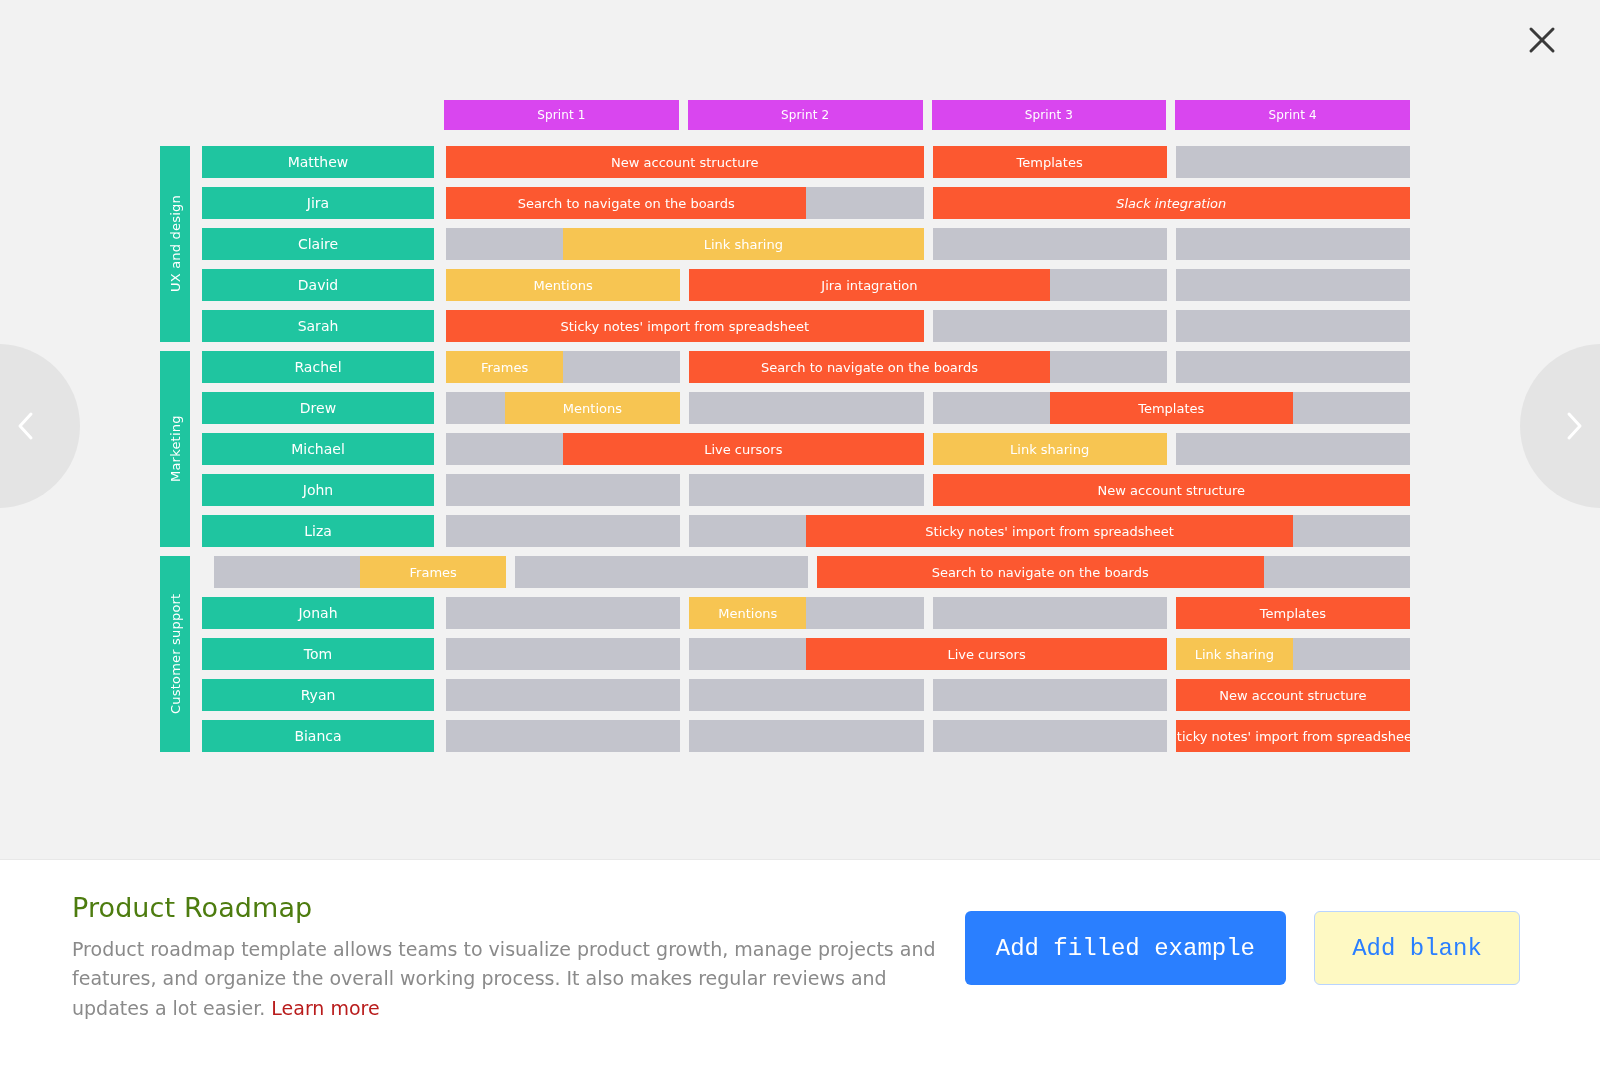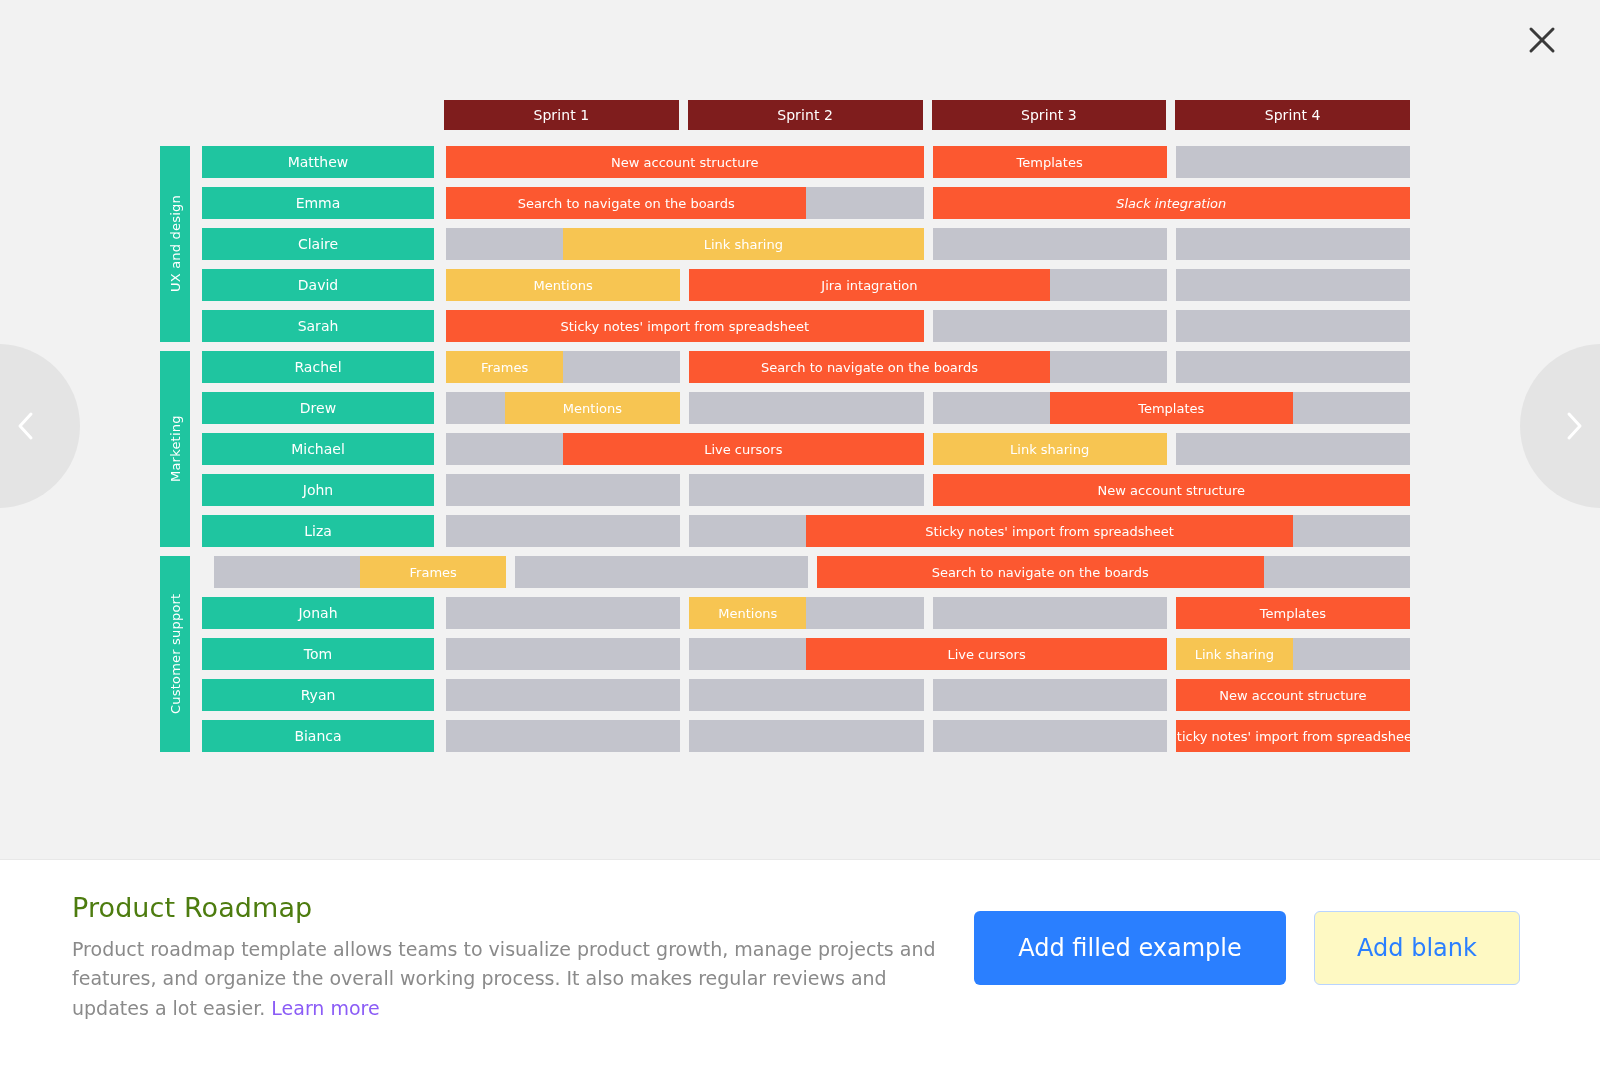--- a/index.html
+++ b/index.html
@@ -44,9 +44,9 @@
   }
   .sprint-head {
     flex: 1 1 0;
-    background: #7f1d1d;
+    background: #d946ef;
     color: #ffffff;
-    font-size: 14px;
+    font-size: 12px;
     display: flex; align-items: center; justify-content: center;
     letter-spacing: .1px;
   }

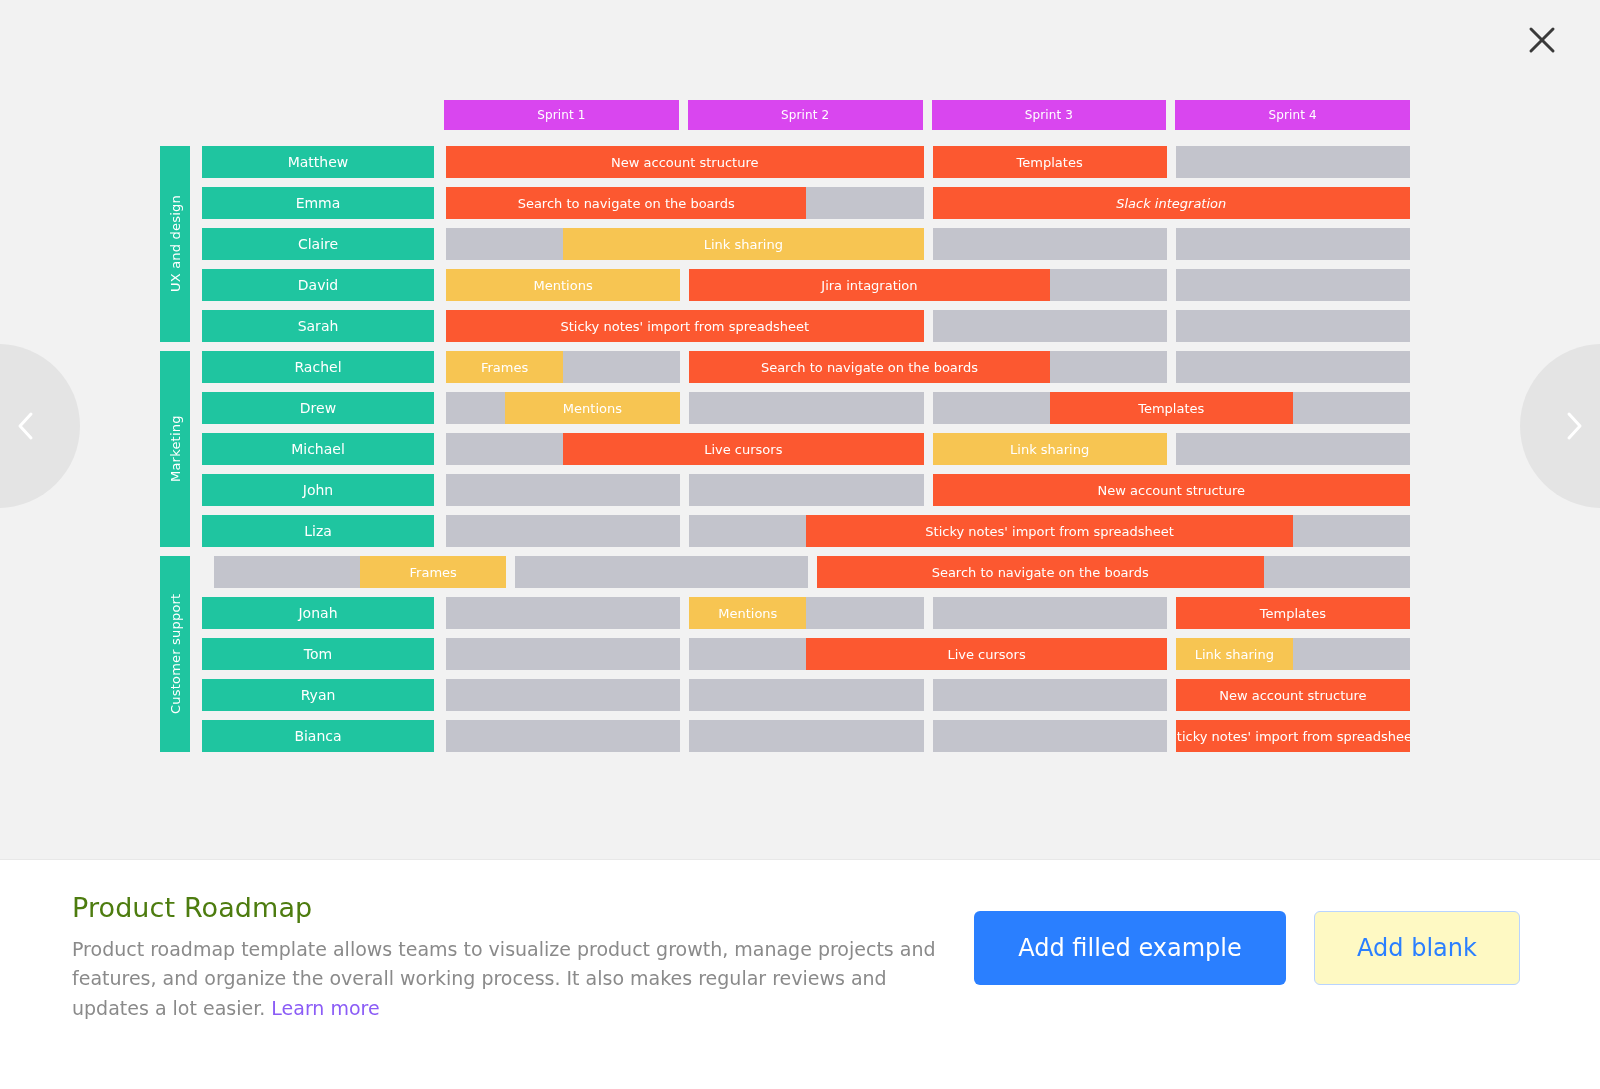--- a/index.html
+++ b/index.html
@@ -175,7 +175,7 @@
               </div>
             </div>
             <div class="row">
-              <div class="person">Emma</div>
+              <div class="person">Jira</div>
               <div class="track">
                 <div class="slot"></div>
                 <div class="slot"></div>

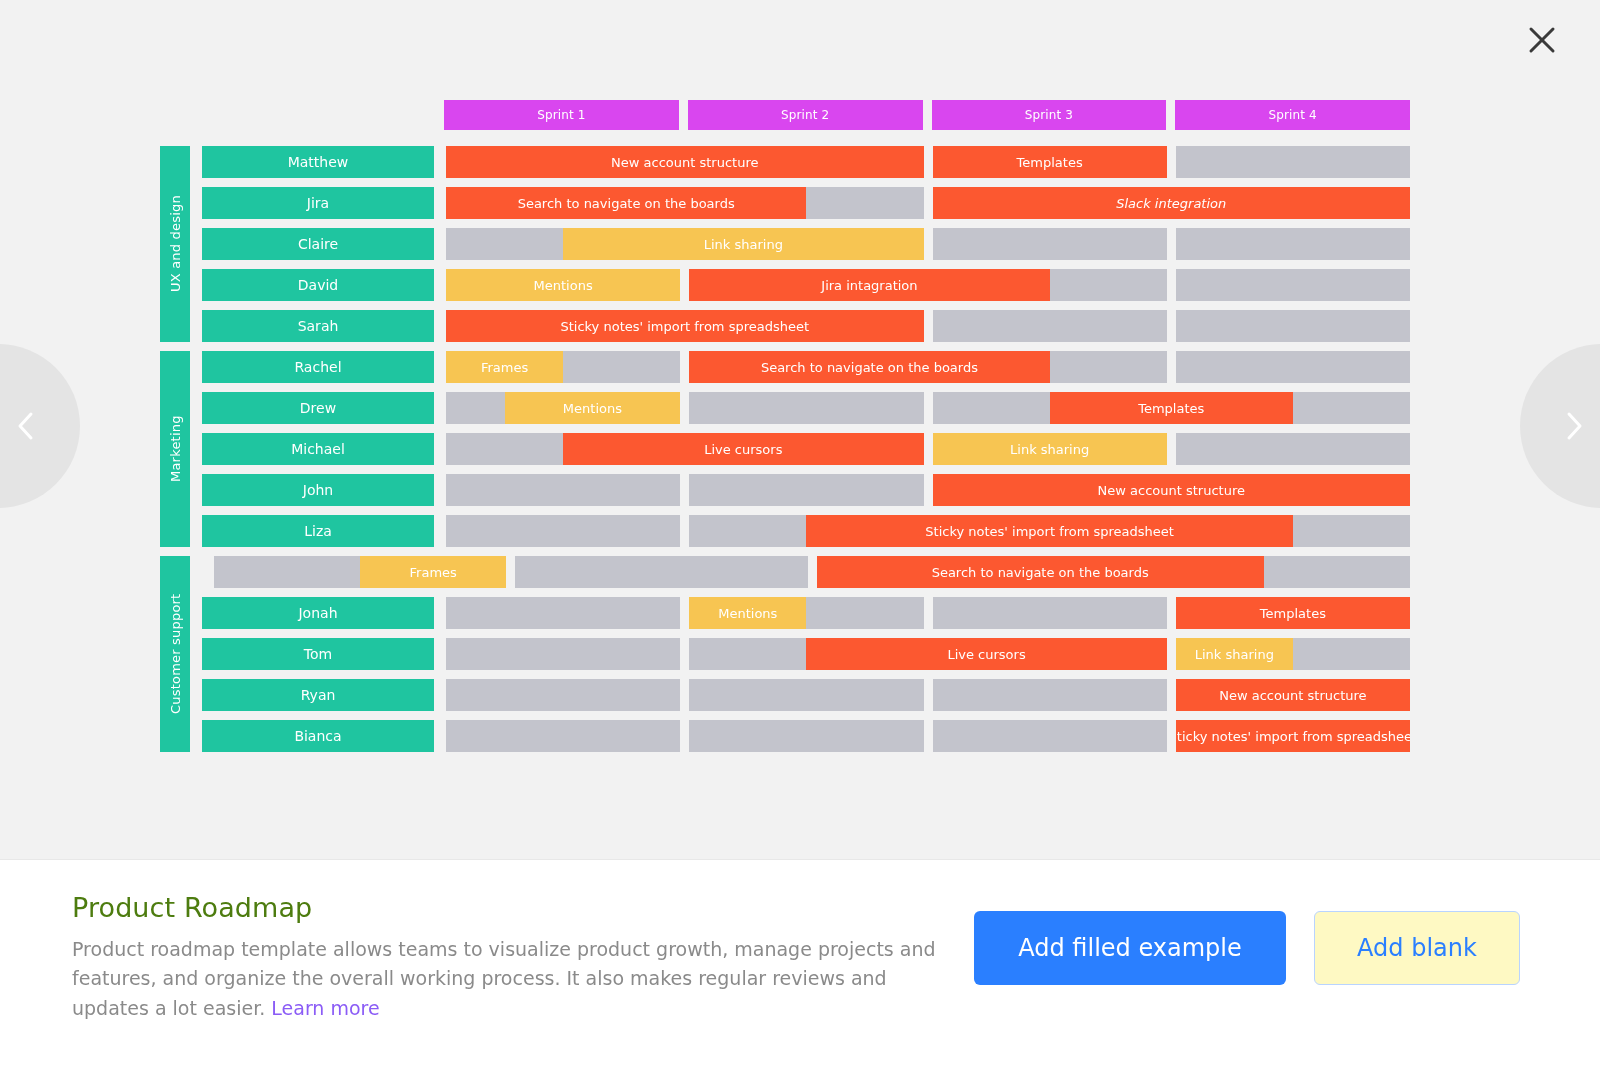--- a/index.html
+++ b/index.html
@@ -115,7 +115,7 @@
 
   #panel-actions {
     position: absolute; right: 80px; top: 51px;
-    display: flex; gap: 28px; align-items: center;
+    display: flex; gap: 28px; align-items: center; font-family: Liberation Mono, monospace;
   }
   .btn {
     height: 74px; border-radius: 6px;

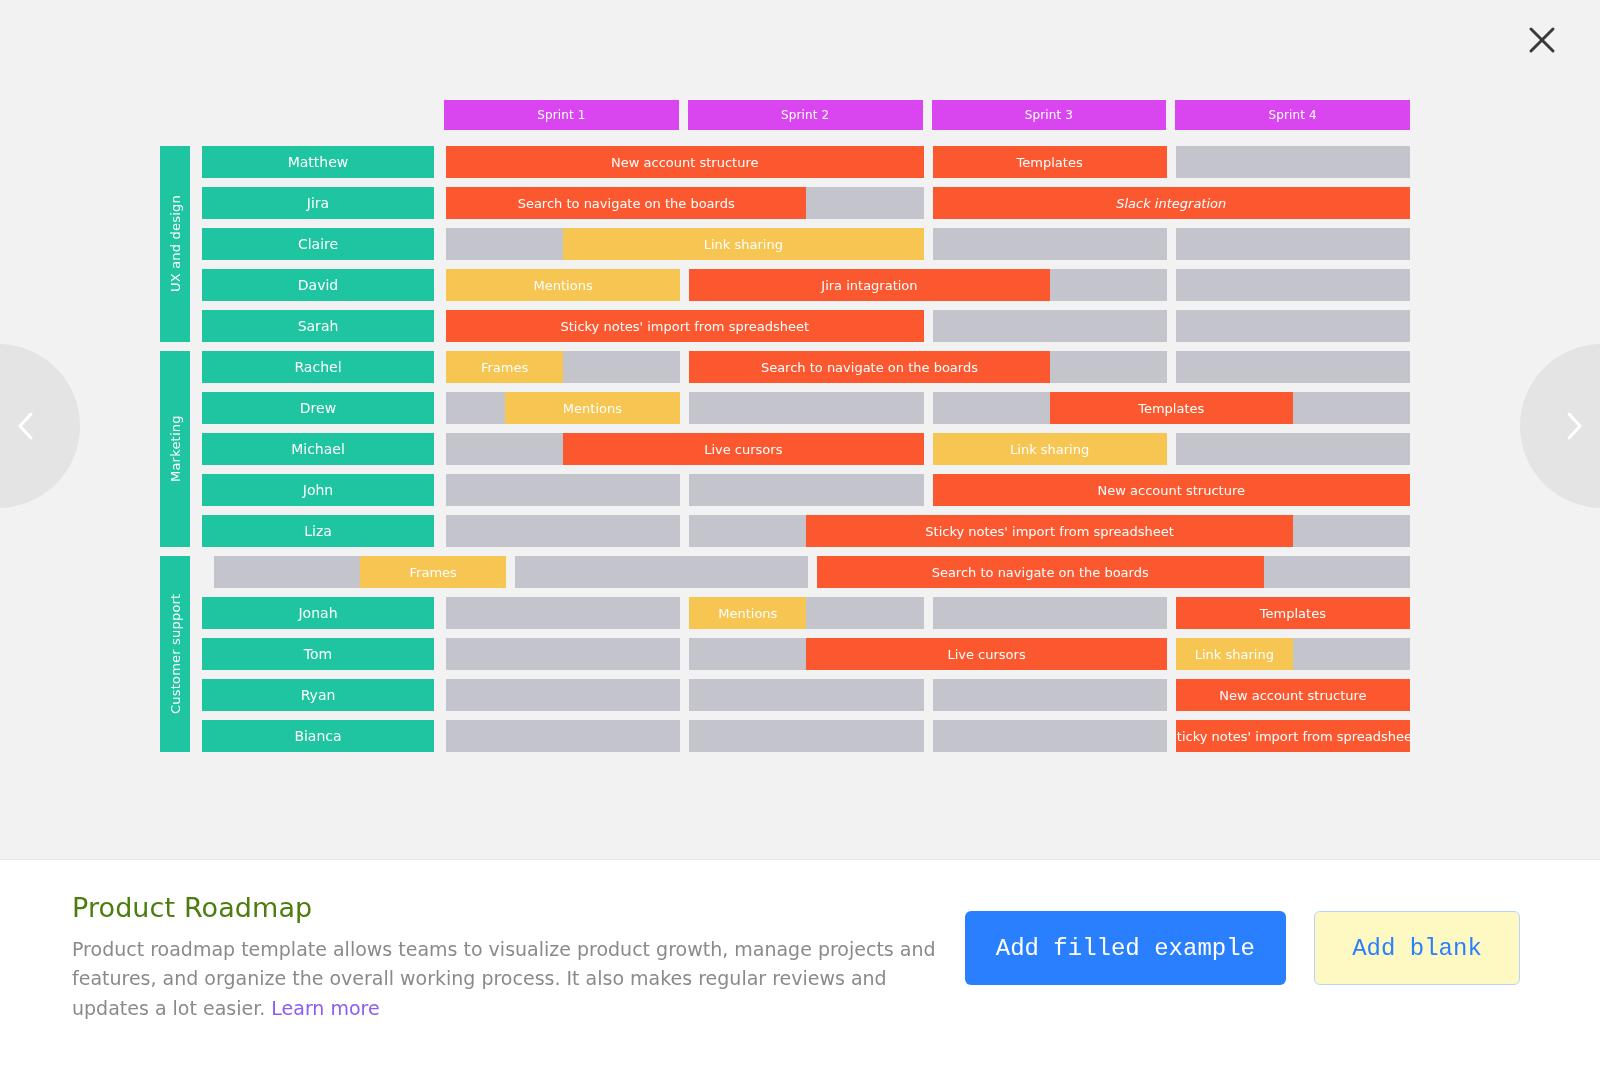--- a/index.html
+++ b/index.html
@@ -111,7 +111,7 @@
     font-size: 19px; color: #8a8a8a; line-height: 1.55;
     max-width: 870px;
   }
-  #learn-more { color: #8b5cf6; text-decoration: none; cursor: pointer; }
+  #learn-more { color: #b91c1c; text-decoration: none; cursor: pointer; }
 
   #panel-actions {
     position: absolute; right: 80px; top: 51px;

